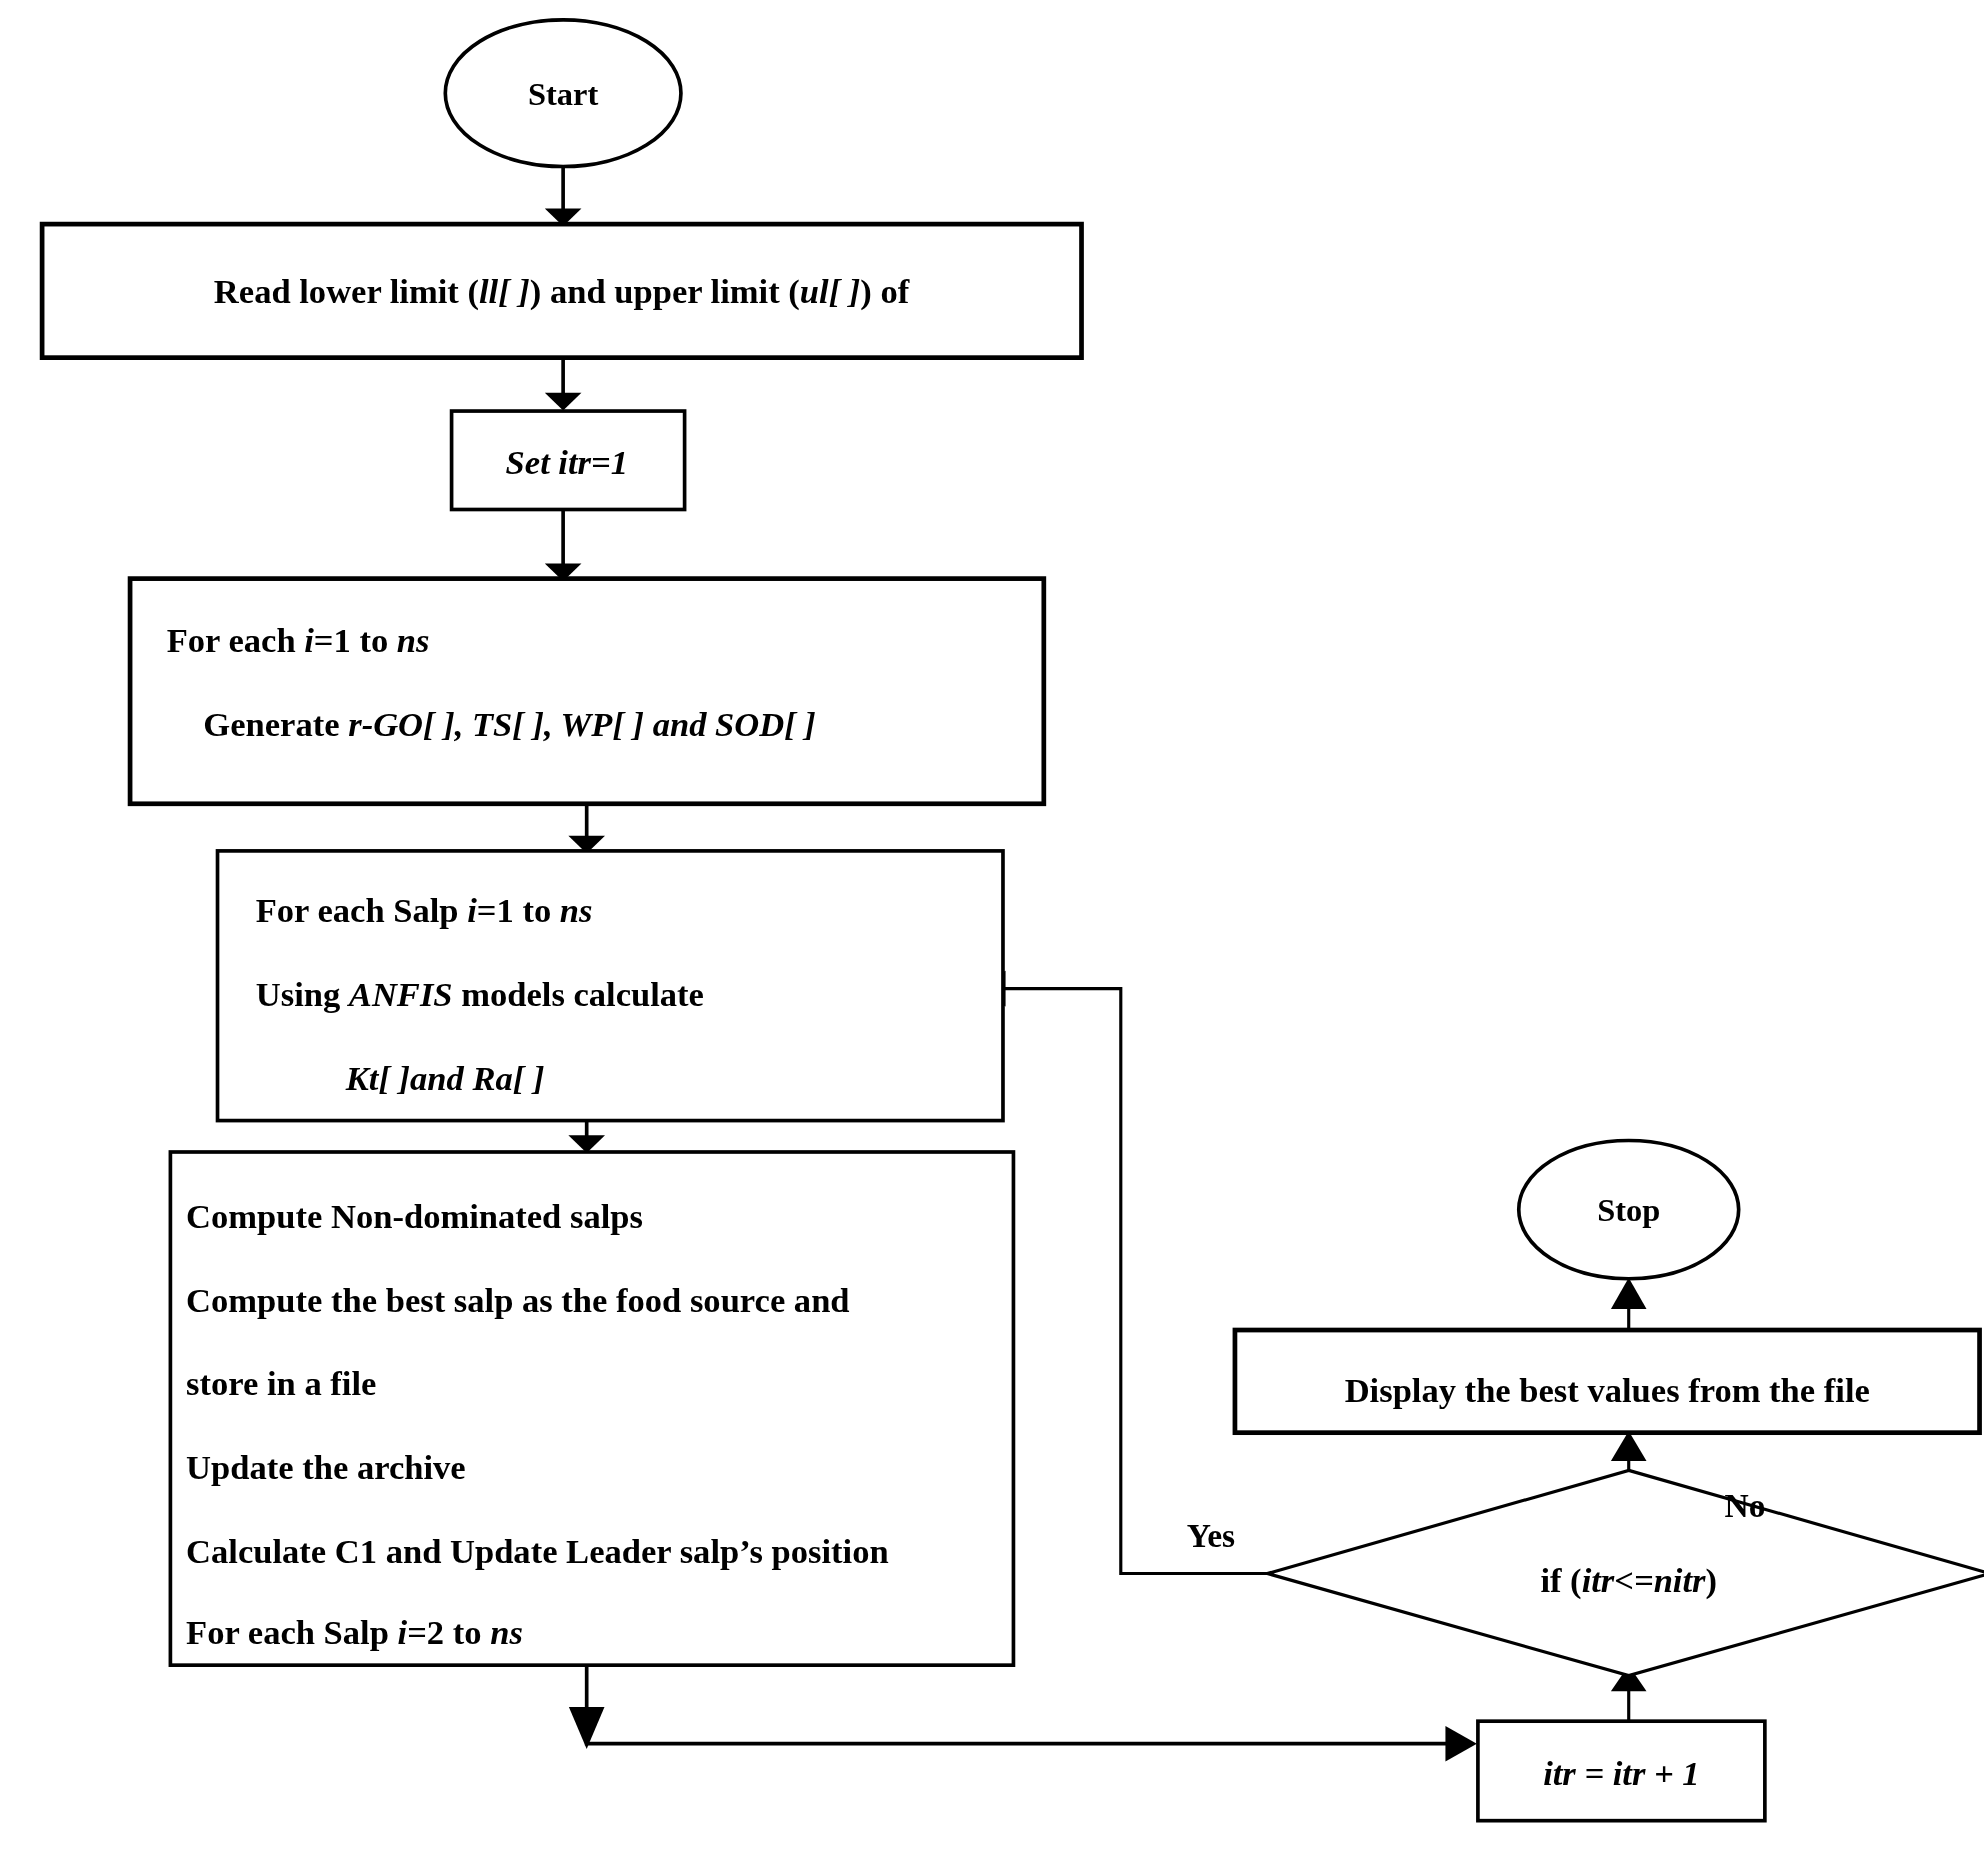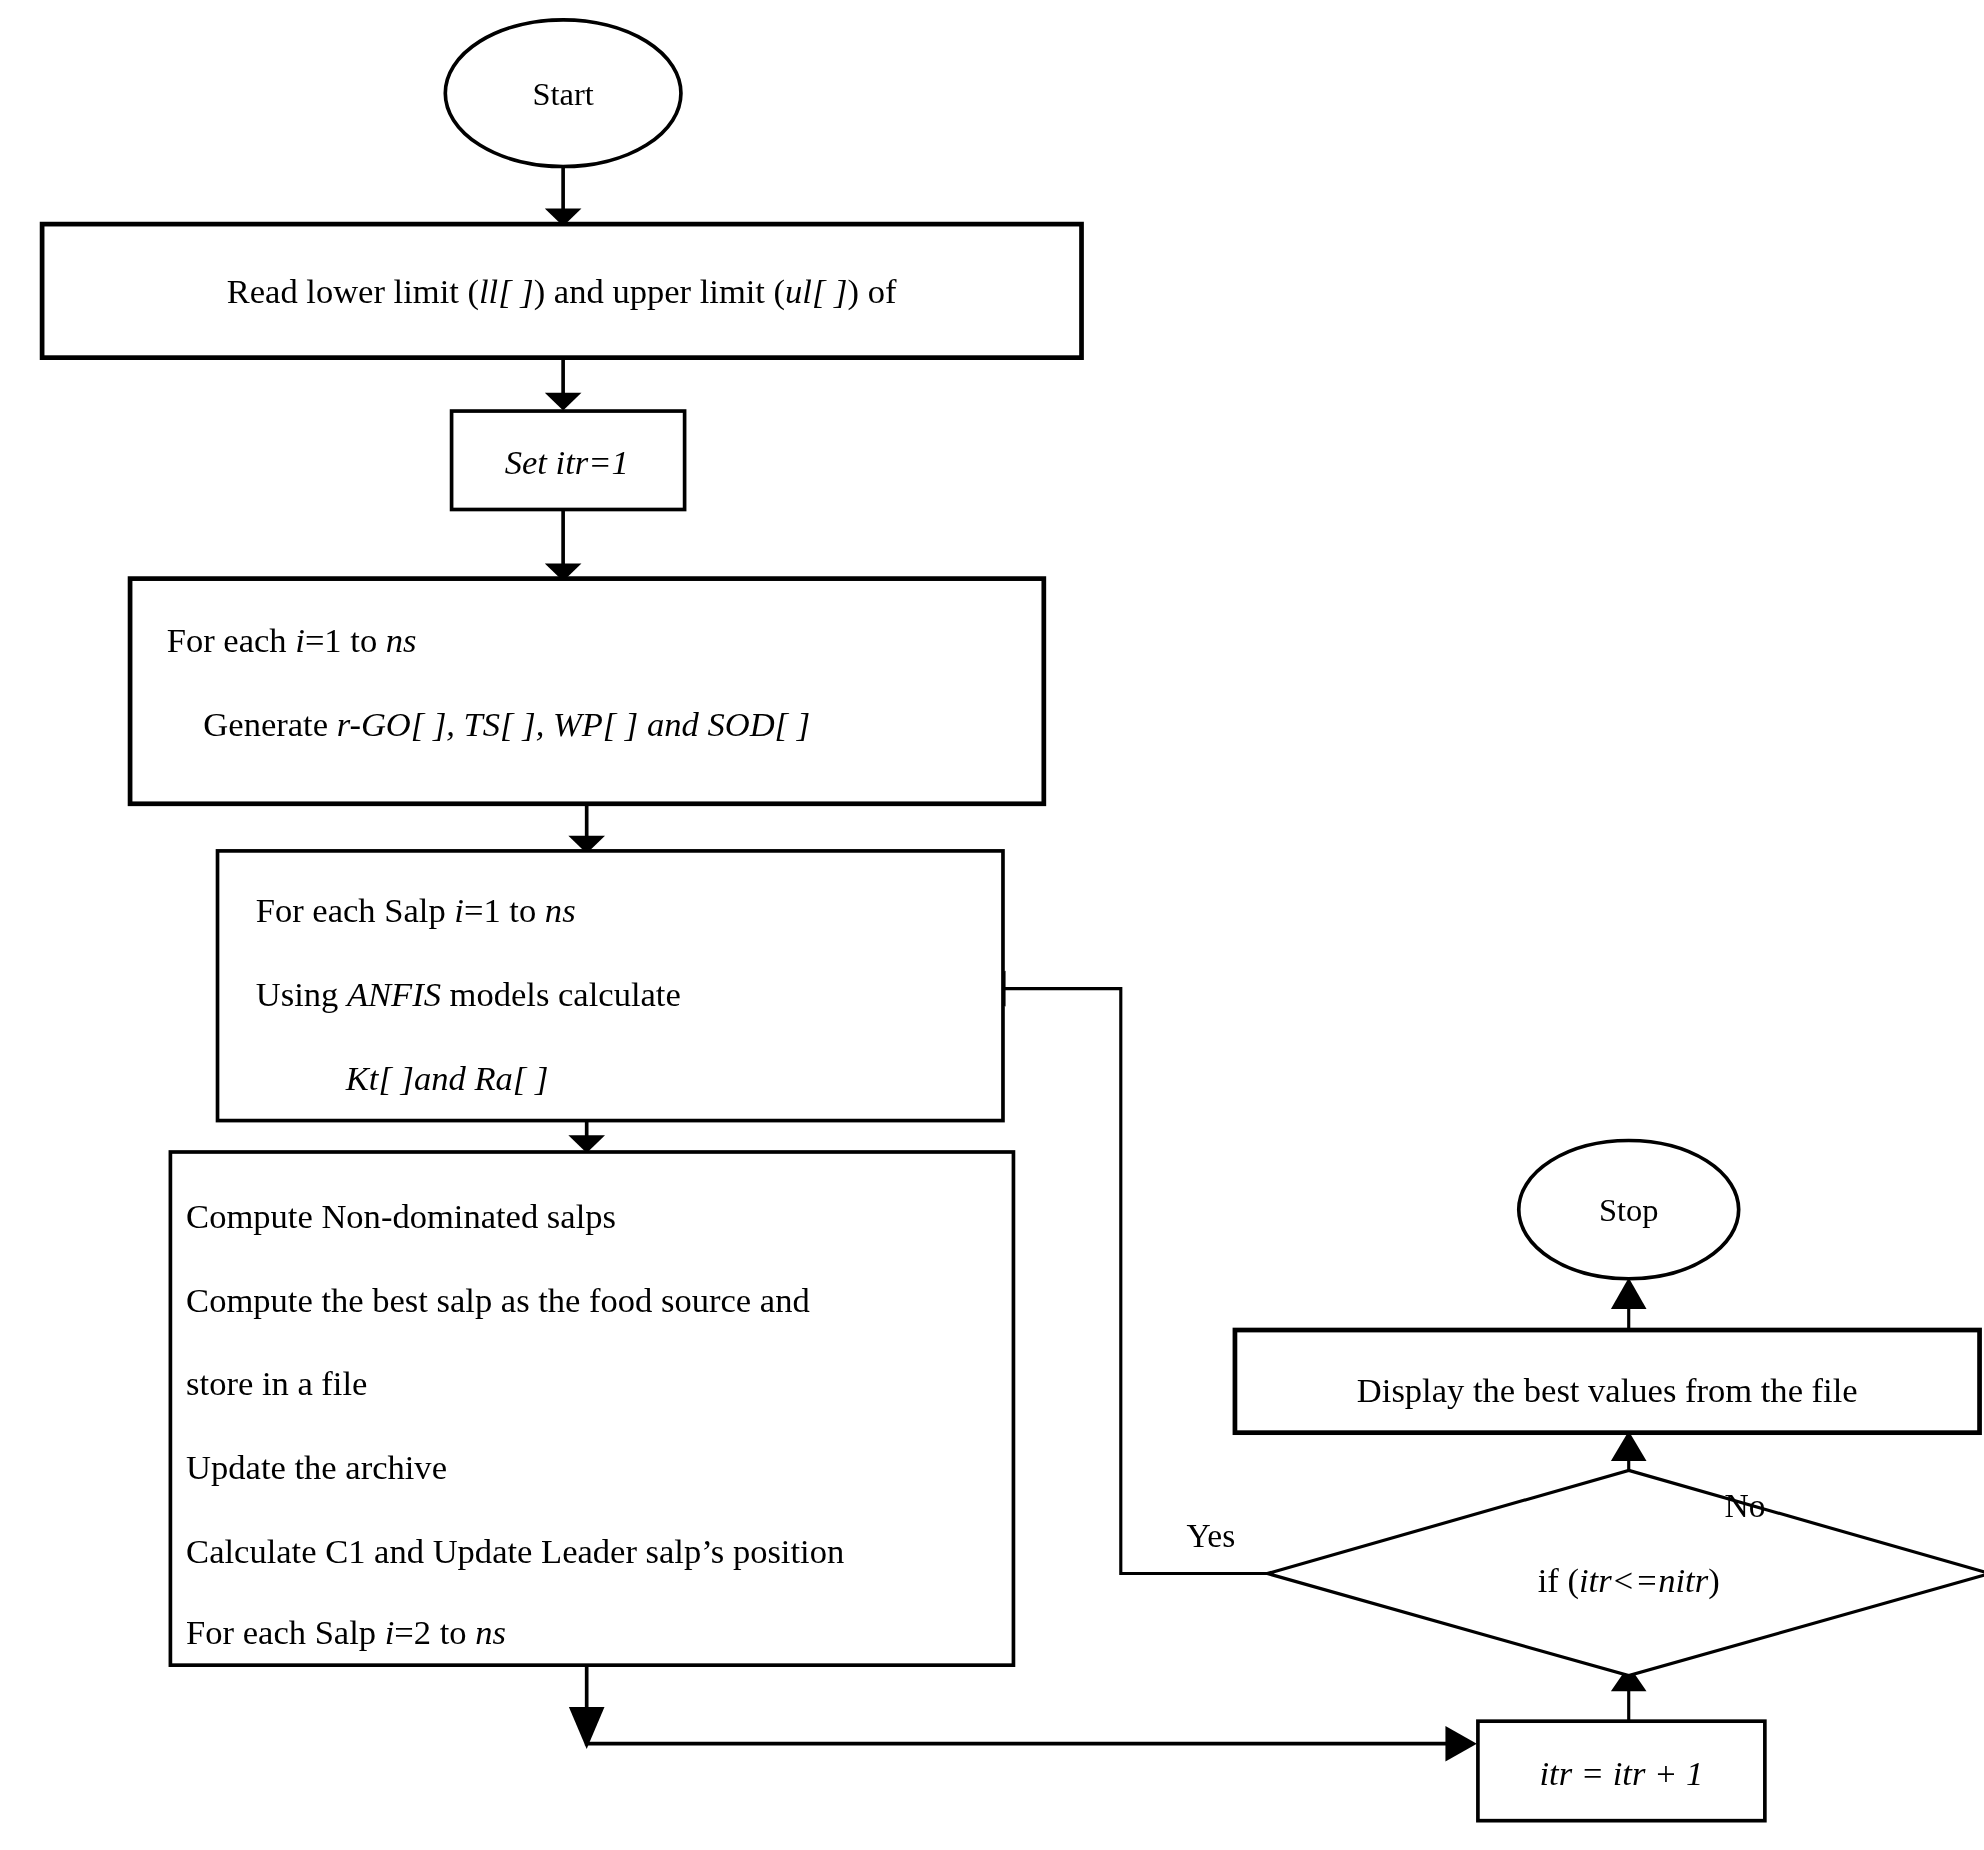--- a/index.html
+++ b/index.html
@@ -5,7 +5,7 @@
   html,body{margin:0;padding:0;background:#ffffff;}
   body{width:1985px;height:1850px;overflow:hidden;
        font-family:"Liberation Serif","DejaVu Serif",serif;}
-  #stage{position:relative;width:1985px;height:1850px;background:#fff;}
+  #stage{position:relative;width:1985px;height:1850px;background:#fff;font-weight:bold;}
   svg#flow{position:absolute;left:0;top:0;width:1985px;height:1850px;}
   .shape{fill:#ffffff;stroke:#000000;}
   .box{stroke-width:9;}

